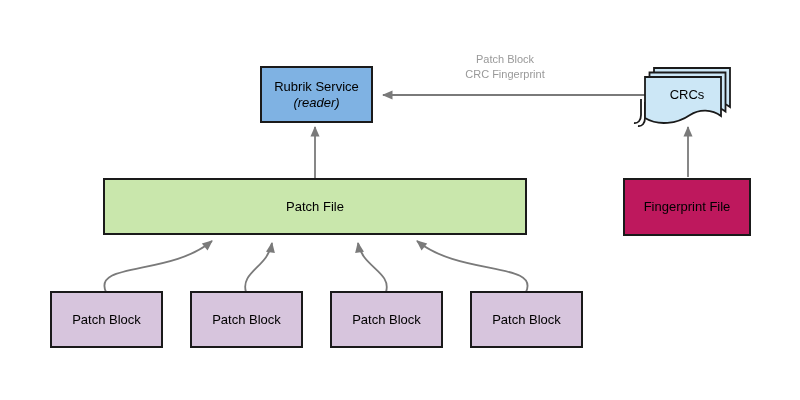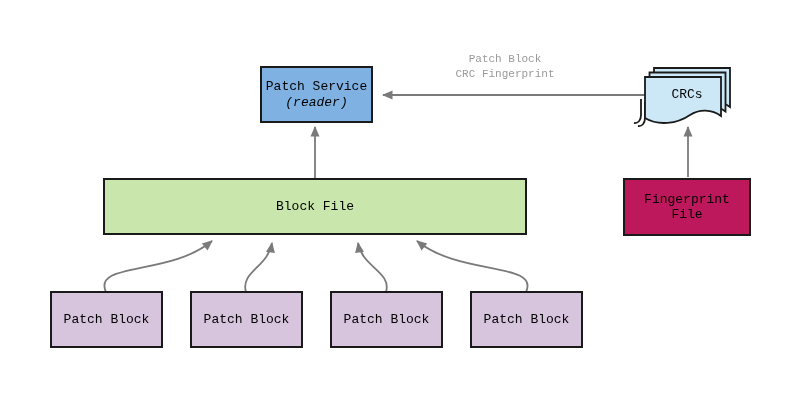--- a/index.html
+++ b/index.html
@@ -5,7 +5,7 @@
   html,body{margin:0;padding:0;background:#fff;}
   .canvas{
     position:relative;width:800px;height:400px;background:#ffffff;
-    font-family:Liberation Mono, monospace;overflow:hidden;
+    font-family:Liberation Sans, sans-serif;overflow:hidden;
   }
   .connector-layer{position:absolute;left:0;top:0;}
   .node{

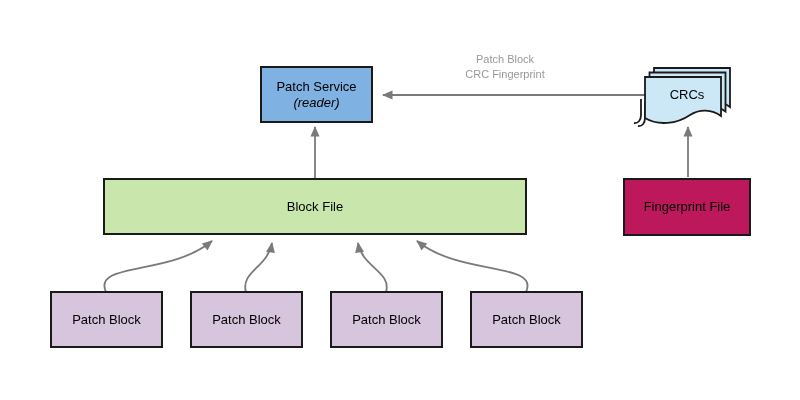--- a/index.html
+++ b/index.html
@@ -68,7 +68,7 @@
   <div class="crcs-label">CRCs</div>
 
   <div class="node rubrik-service">
-    <div>Patch Service</div>
+    <div>Rubrik Service</div>
     <div class="italic-line">(reader)</div>
   </div>
 

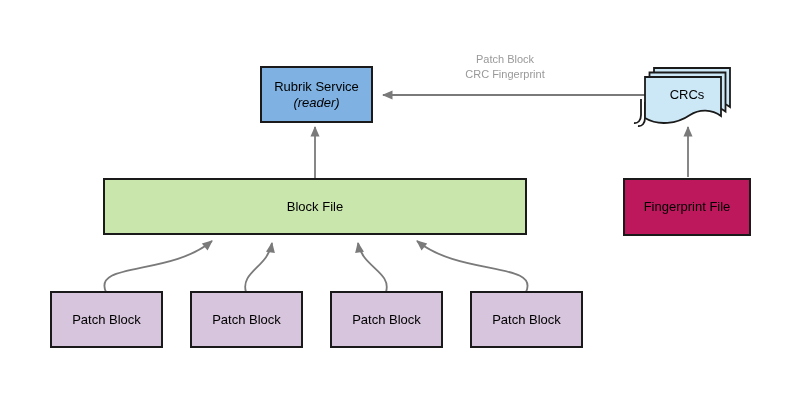--- a/index.html
+++ b/index.html
@@ -73,7 +73,7 @@
   </div>
 
   <div class="node patch-file">
-    <div>Block File</div>
+    <div>Patch File</div>
   </div>
 
   <div class="node fingerprint-file">

